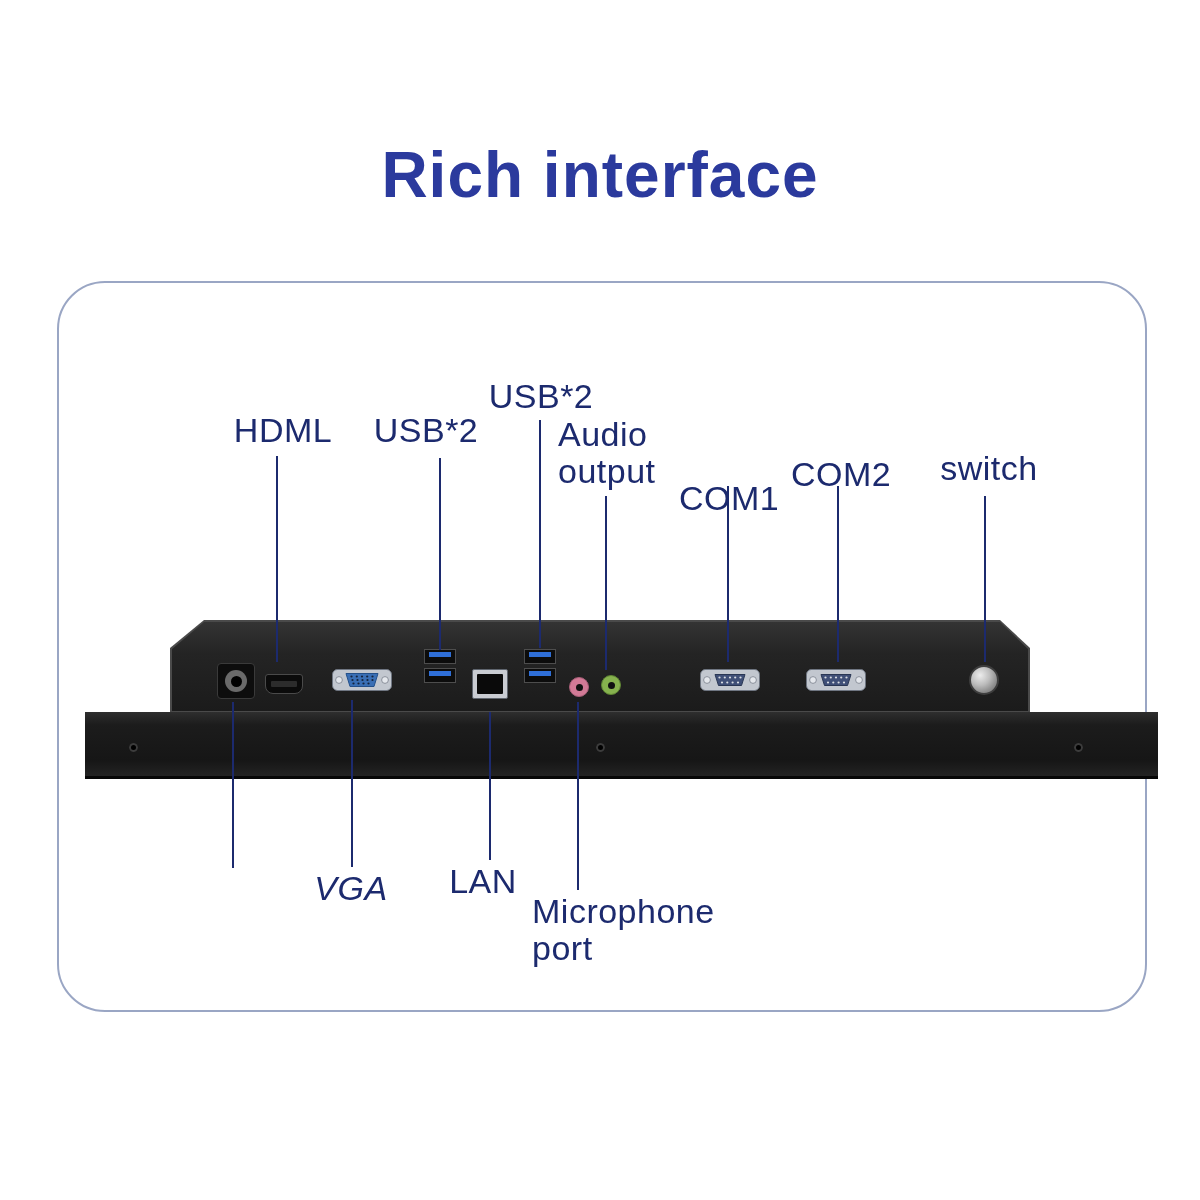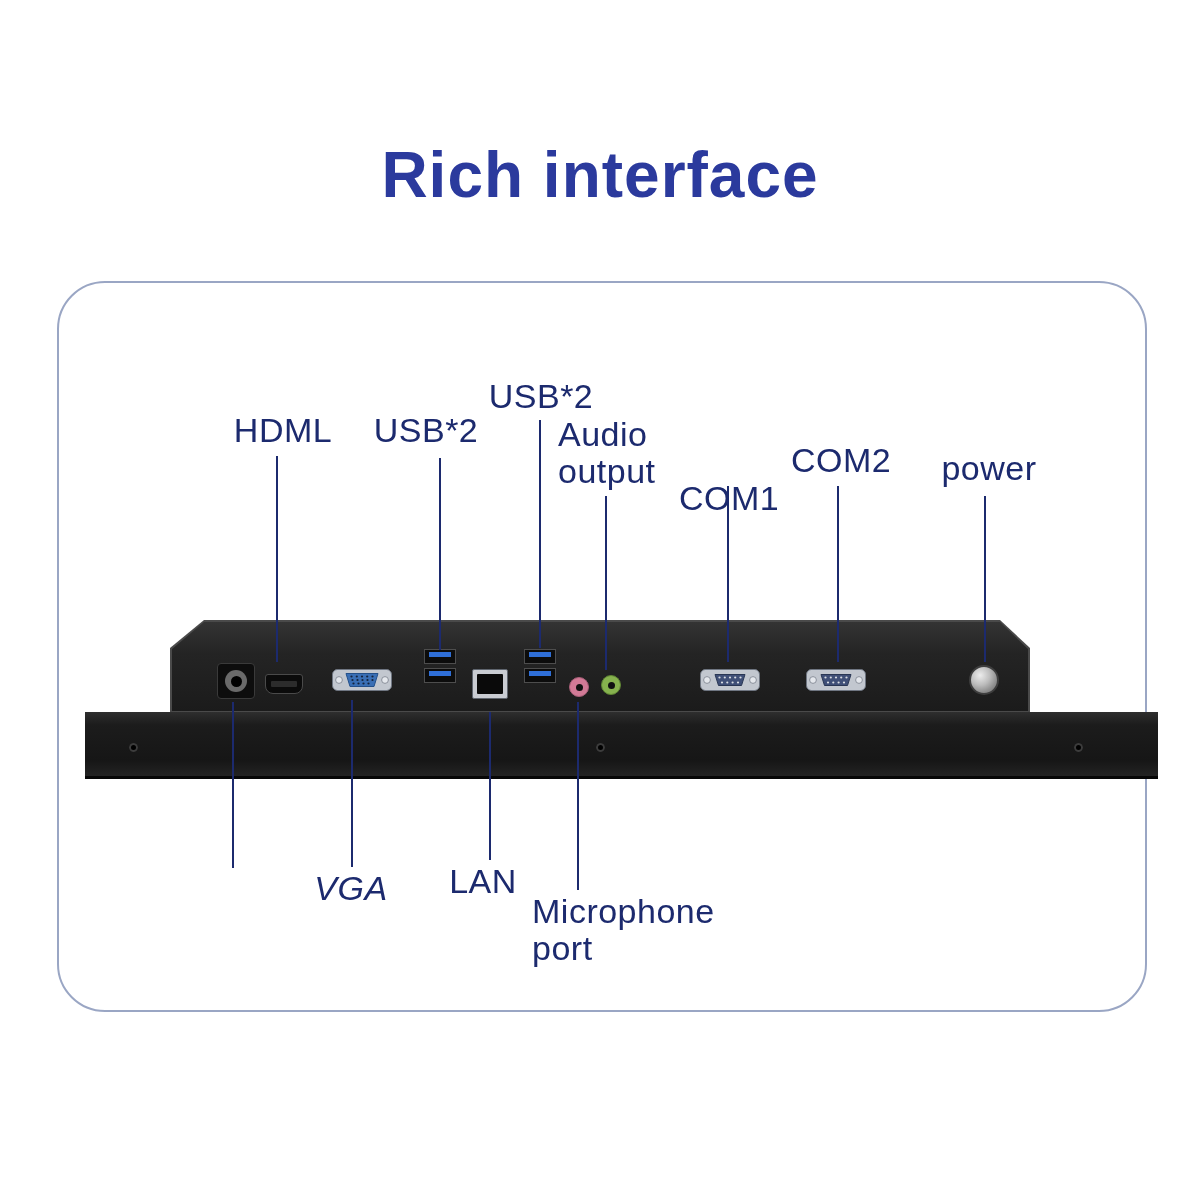--- a/index.html
+++ b/index.html
@@ -108,7 +108,7 @@
   .lbl-usb-right{left:541px;top:378px;}
   .lbl-audio{left:558px;top:416px;width:118px;}
   .lbl-com1{left:729px;top:440px;margin-top:40px;}
-  .lbl-com2{left:841px;top:442px;}
+  .lbl-com2{left:841px;top:456px;}
   .lbl-switch{left:989px;top:450px;}
   .lbl-power{left:180px;top:870px;width:122px;}
   .lbl-vga{left:351px;top:870px;font-style:italic;}

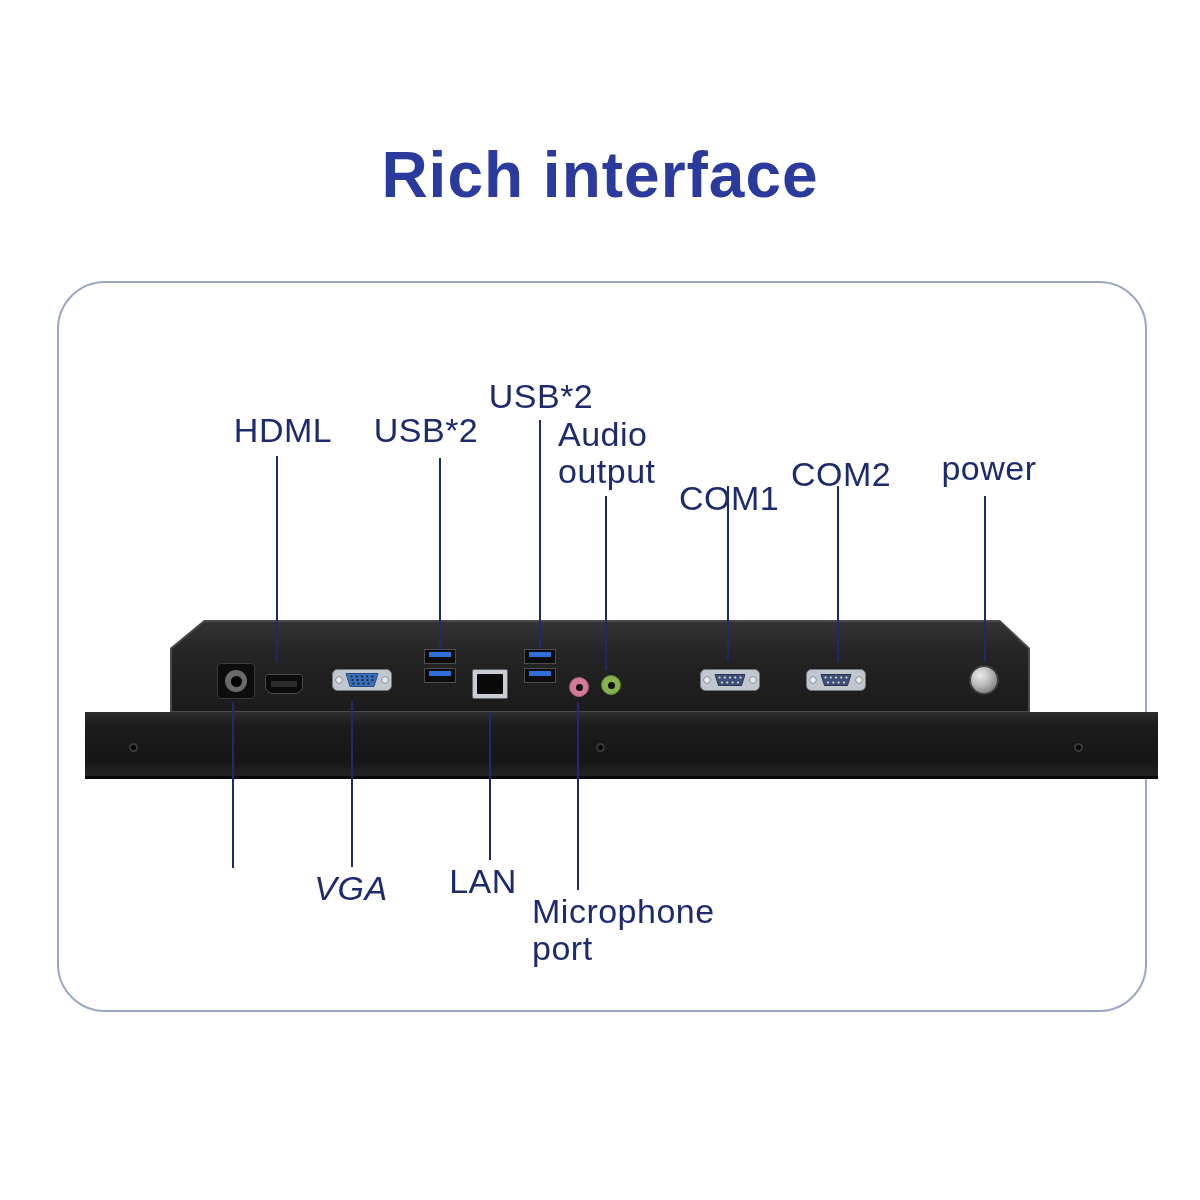--- a/index.html
+++ b/index.html
@@ -256,7 +256,7 @@
   <div class="lbl lbl-audio">Audio output</div>
   <div class="lbl lbl-center lbl-com1">COM1</div>
   <div class="lbl lbl-center lbl-com2">COM2</div>
-  <div class="lbl lbl-center lbl-switch">power</div>
+  <div class="lbl lbl-center lbl-switch">switch</div>
   <div class="lbl lbl-center lbl-vga">VGA</div>
   <div class="lbl lbl-center lbl-lan">LAN</div>
   <div class="lbl lbl-mic">Microphone port</div>

